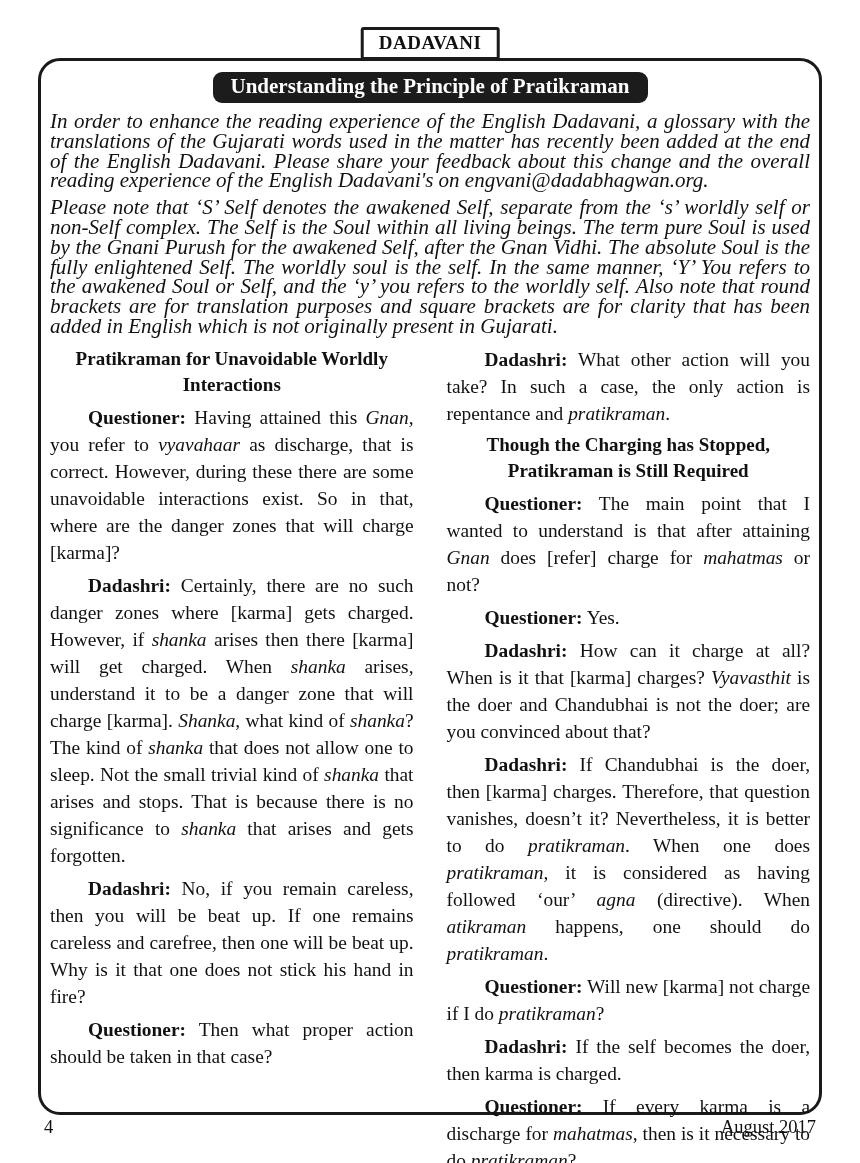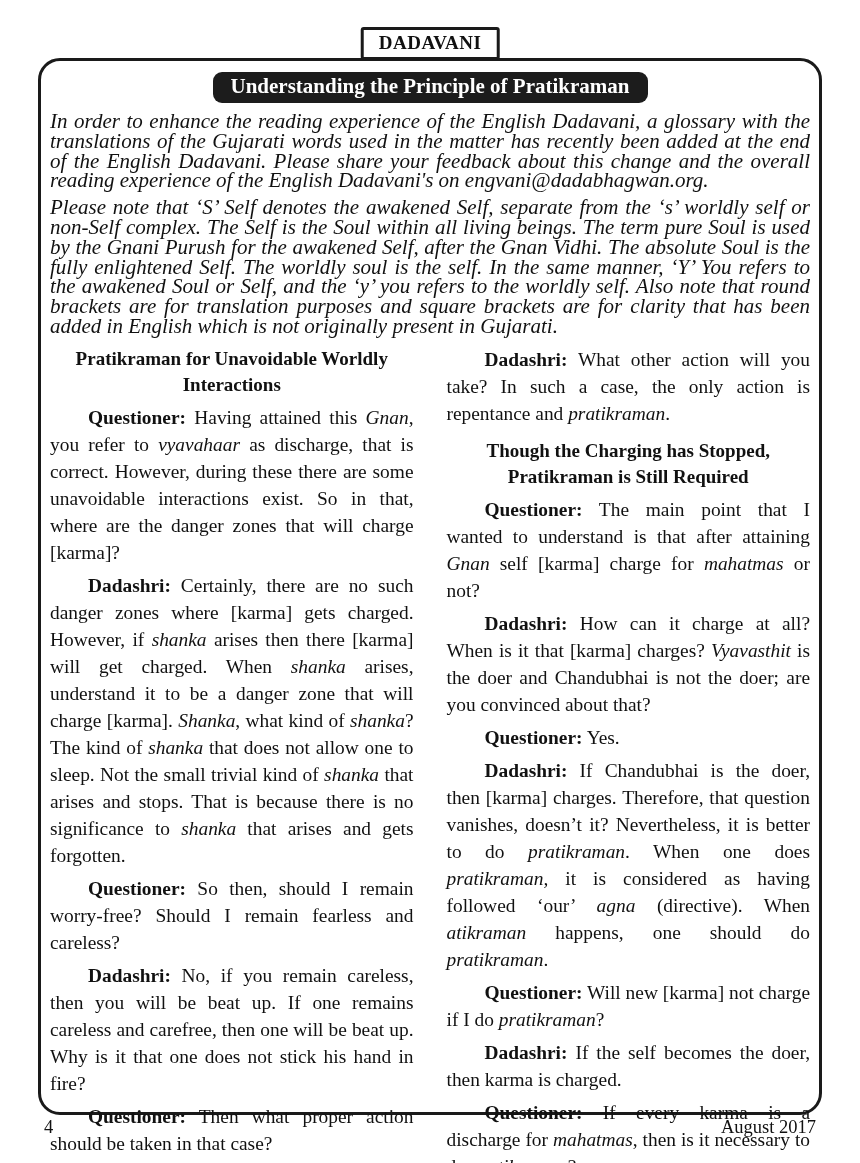--- a/index.html
+++ b/index.html
@@ -82,7 +82,7 @@
     font-weight: bold;
     text-align: center;
     text-indent: 0;
-    margin-top: 11px;
+    margin-top: 5px;
   }
   .column p:first-child { margin-top: 2px; }
 

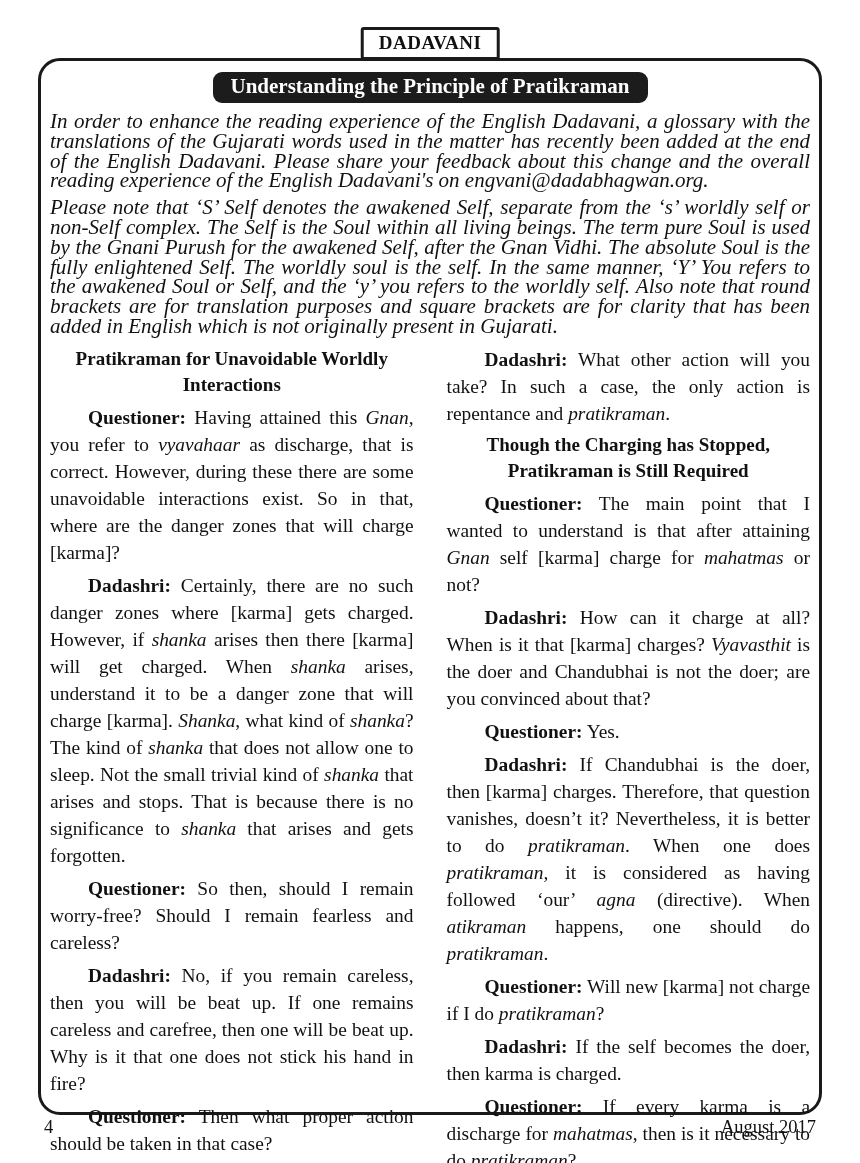--- a/index.html
+++ b/index.html
@@ -129,7 +129,7 @@
     <div class="column">
         <p class="body-para"><span class="seg-b">Dadashri:</span><span> What other action will you take? In such a case, the only action is repentance and </span><span class="seg-i">pratikraman</span><span>.</span></p>
         <p class="col-heading"><span>Though the Charging has Stopped, Pratikraman is Still Required</span></p>
-        <p class="body-para"><span class="seg-b">Questioner:</span><span> The main point that I wanted to understand is that after attaining </span><span class="seg-i">Gnan</span><span> self [karma] charge for </span><span class="seg-i">mahatmas</span><span> or not?</span></p>
+        <p class="body-para"><span class="seg-b">Questioner:</span><span> The main point that I wanted to understand is that after attaining </span><span class="seg-i">Gnan</span><span> does [refer] charge for </span><span class="seg-i">mahatmas</span><span> or not?</span></p>
         <p class="body-para"><span class="seg-b">Dadashri:</span><span> How can it charge at all? When is it that [karma] charges? </span><span class="seg-i">Vyavasthit</span><span> is the doer and Chandubhai is not the doer; are you convinced about that?</span></p>
         <p class="body-para"><span class="seg-b">Questioner:</span><span> Yes.</span></p>
         <p class="body-para"><span class="seg-b">Dadashri:</span><span> If Chandubhai is the doer, then [karma] charges. Therefore, that question vanishes, doesn’t it? Nevertheless, it is better to do </span><span class="seg-i">pratikraman</span><span>. When one does </span><span class="seg-i">pratikraman,</span><span> it is considered as having followed ‘our’ </span><span class="seg-i">agna</span><span> (directive). When </span><span class="seg-i">atikraman</span><span> happens, one should do </span><span class="seg-i">pratikraman</span><span>.</span></p>

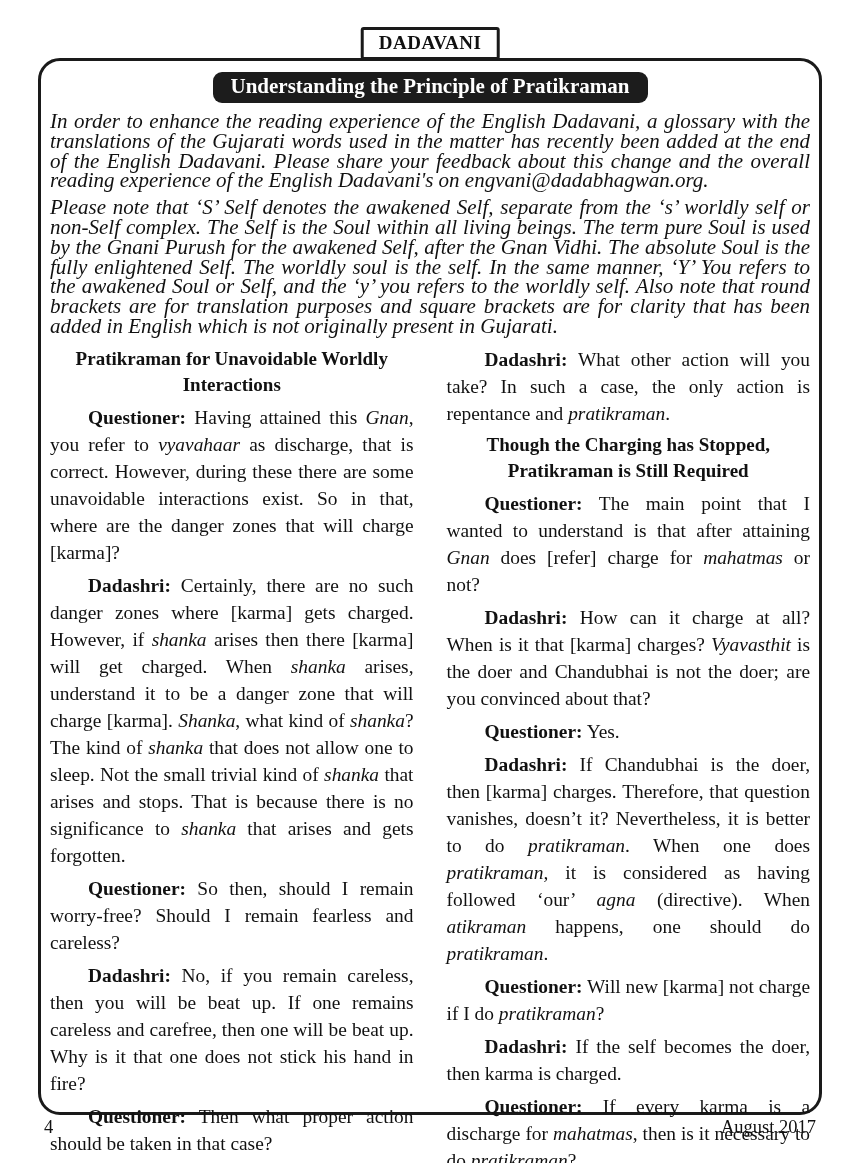--- a/index.html
+++ b/index.html
@@ -130,8 +130,8 @@
         <p class="body-para"><span class="seg-b">Dadashri:</span><span> What other action will you take? In such a case, the only action is repentance and </span><span class="seg-i">pratikraman</span><span>.</span></p>
         <p class="col-heading"><span>Though the Charging has Stopped, Pratikraman is Still Required</span></p>
         <p class="body-para"><span class="seg-b">Questioner:</span><span> The main point that I wanted to understand is that after attaining </span><span class="seg-i">Gnan</span><span> does [refer] charge for </span><span class="seg-i">mahatmas</span><span> or not?</span></p>
+        <p class="body-para"><span class="seg-b">Questioner:</span><span> Yes.</span></p>
         <p class="body-para"><span class="seg-b">Dadashri:</span><span> How can it charge at all? When is it that [karma] charges? </span><span class="seg-i">Vyavasthit</span><span> is the doer and Chandubhai is not the doer; are you convinced about that?</span></p>
-        <p class="body-para"><span class="seg-b">Questioner:</span><span> Yes.</span></p>
         <p class="body-para"><span class="seg-b">Dadashri:</span><span> If Chandubhai is the doer, then [karma] charges. Therefore, that question vanishes, doesn’t it? Nevertheless, it is better to do </span><span class="seg-i">pratikraman</span><span>. When one does </span><span class="seg-i">pratikraman,</span><span> it is considered as having followed ‘our’ </span><span class="seg-i">agna</span><span> (directive). When </span><span class="seg-i">atikraman</span><span> happens, one should do </span><span class="seg-i">pratikraman</span><span>.</span></p>
         <p class="body-para"><span class="seg-b">Questioner:</span><span> Will new [karma] not charge if I do </span><span class="seg-i">pratikraman</span><span>?</span></p>
         <p class="body-para"><span class="seg-b">Dadashri:</span><span> If the self becomes the doer, then karma is charged.</span></p>

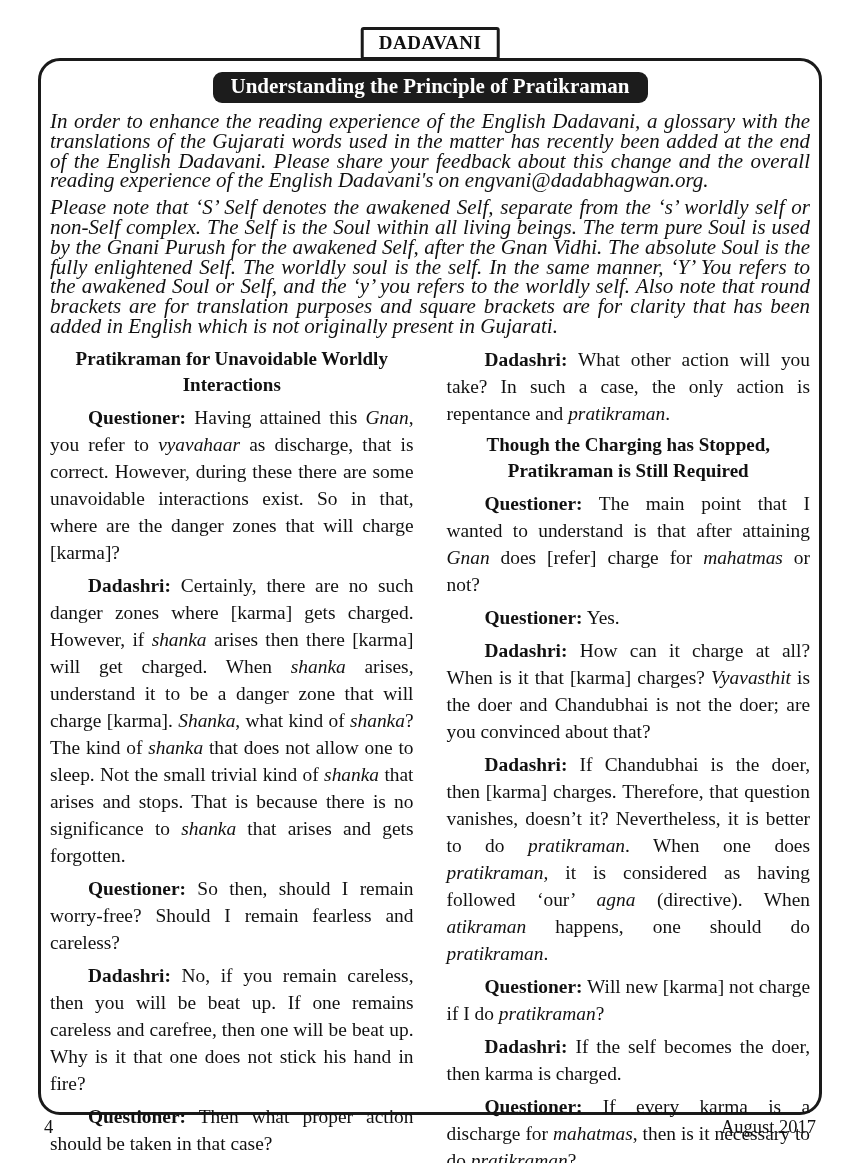--- a/index.html
+++ b/index.html
@@ -122,7 +122,6 @@
         <p class="col-heading"><span>Pratikraman for Unavoidable Worldly Interactions</span></p>
         <p class="body-para"><span class="seg-b">Questioner:</span><span> Having attained this </span><span class="seg-i">Gnan</span><span>, you refer to </span><span class="seg-i">vyavahaar</span><span> as discharge, that is correct. However, during these there are some unavoidable interactions exist. So in that, where are the danger zones that will charge [karma]?</span></p>
         <p class="body-para"><span class="seg-b">Dadashri:</span><span> Certainly, there are no such danger zones where [karma] gets charged. However, if </span><span class="seg-i">shanka</span><span> arises then there [karma] will get charged. When </span><span class="seg-i">shanka</span><span> arises, understand it to be a danger zone that will charge [karma]. </span><span class="seg-i">Shanka</span><span>, what kind of </span><span class="seg-i">shanka</span><span>? The kind of </span><span class="seg-i">shanka</span><span> that does not allow one to sleep. Not the small trivial kind of </span><span class="seg-i">shanka</span><span> that arises and stops. That is because there is no significance to </span><span class="seg-i">shanka</span><span> that arises and gets forgotten.</span></p>
-        <p class="body-para"><span class="seg-b">Questioner:</span><span> So then, should I remain worry-free? Should I remain fearless and careless?</span></p>
         <p class="body-para"><span class="seg-b">Dadashri:</span><span> No, if you remain careless, then you will be beat up. If one remains careless and carefree, then one will be beat up. Why is it that one does not stick his hand in fire?</span></p>
         <p class="body-para"><span class="seg-b">Questioner:</span><span> Then what proper action should be taken in that case?</span></p>
       </div>

